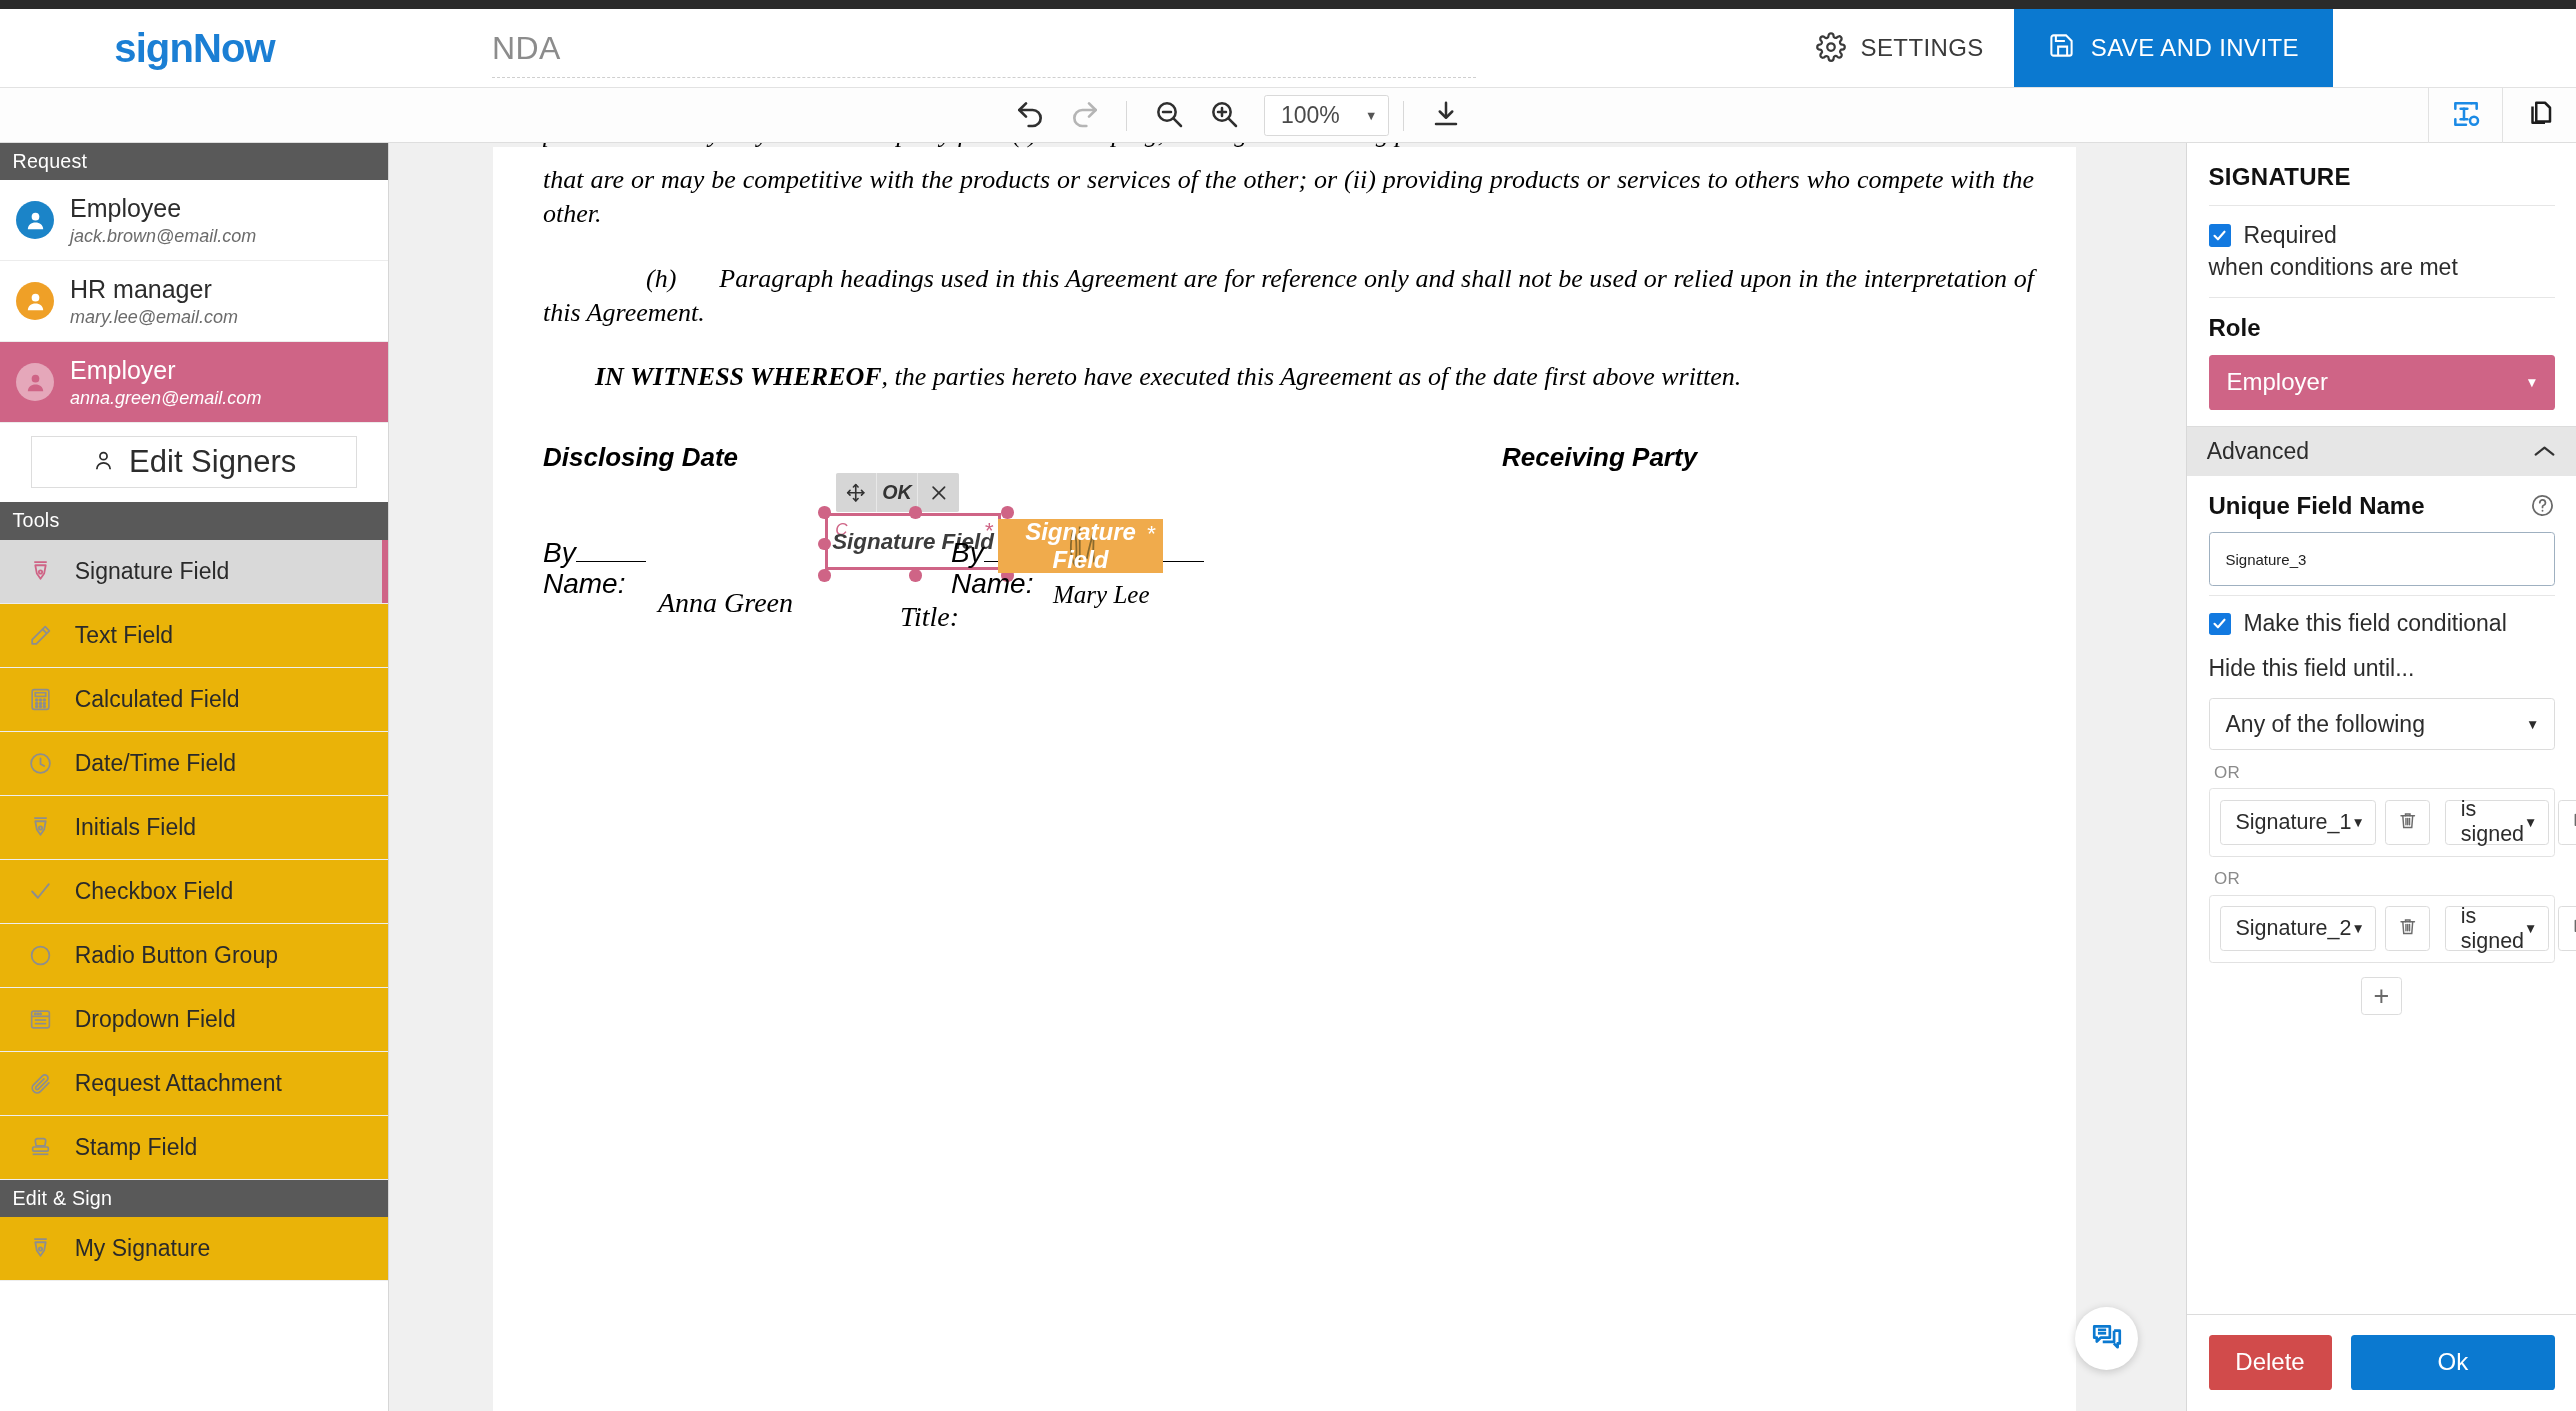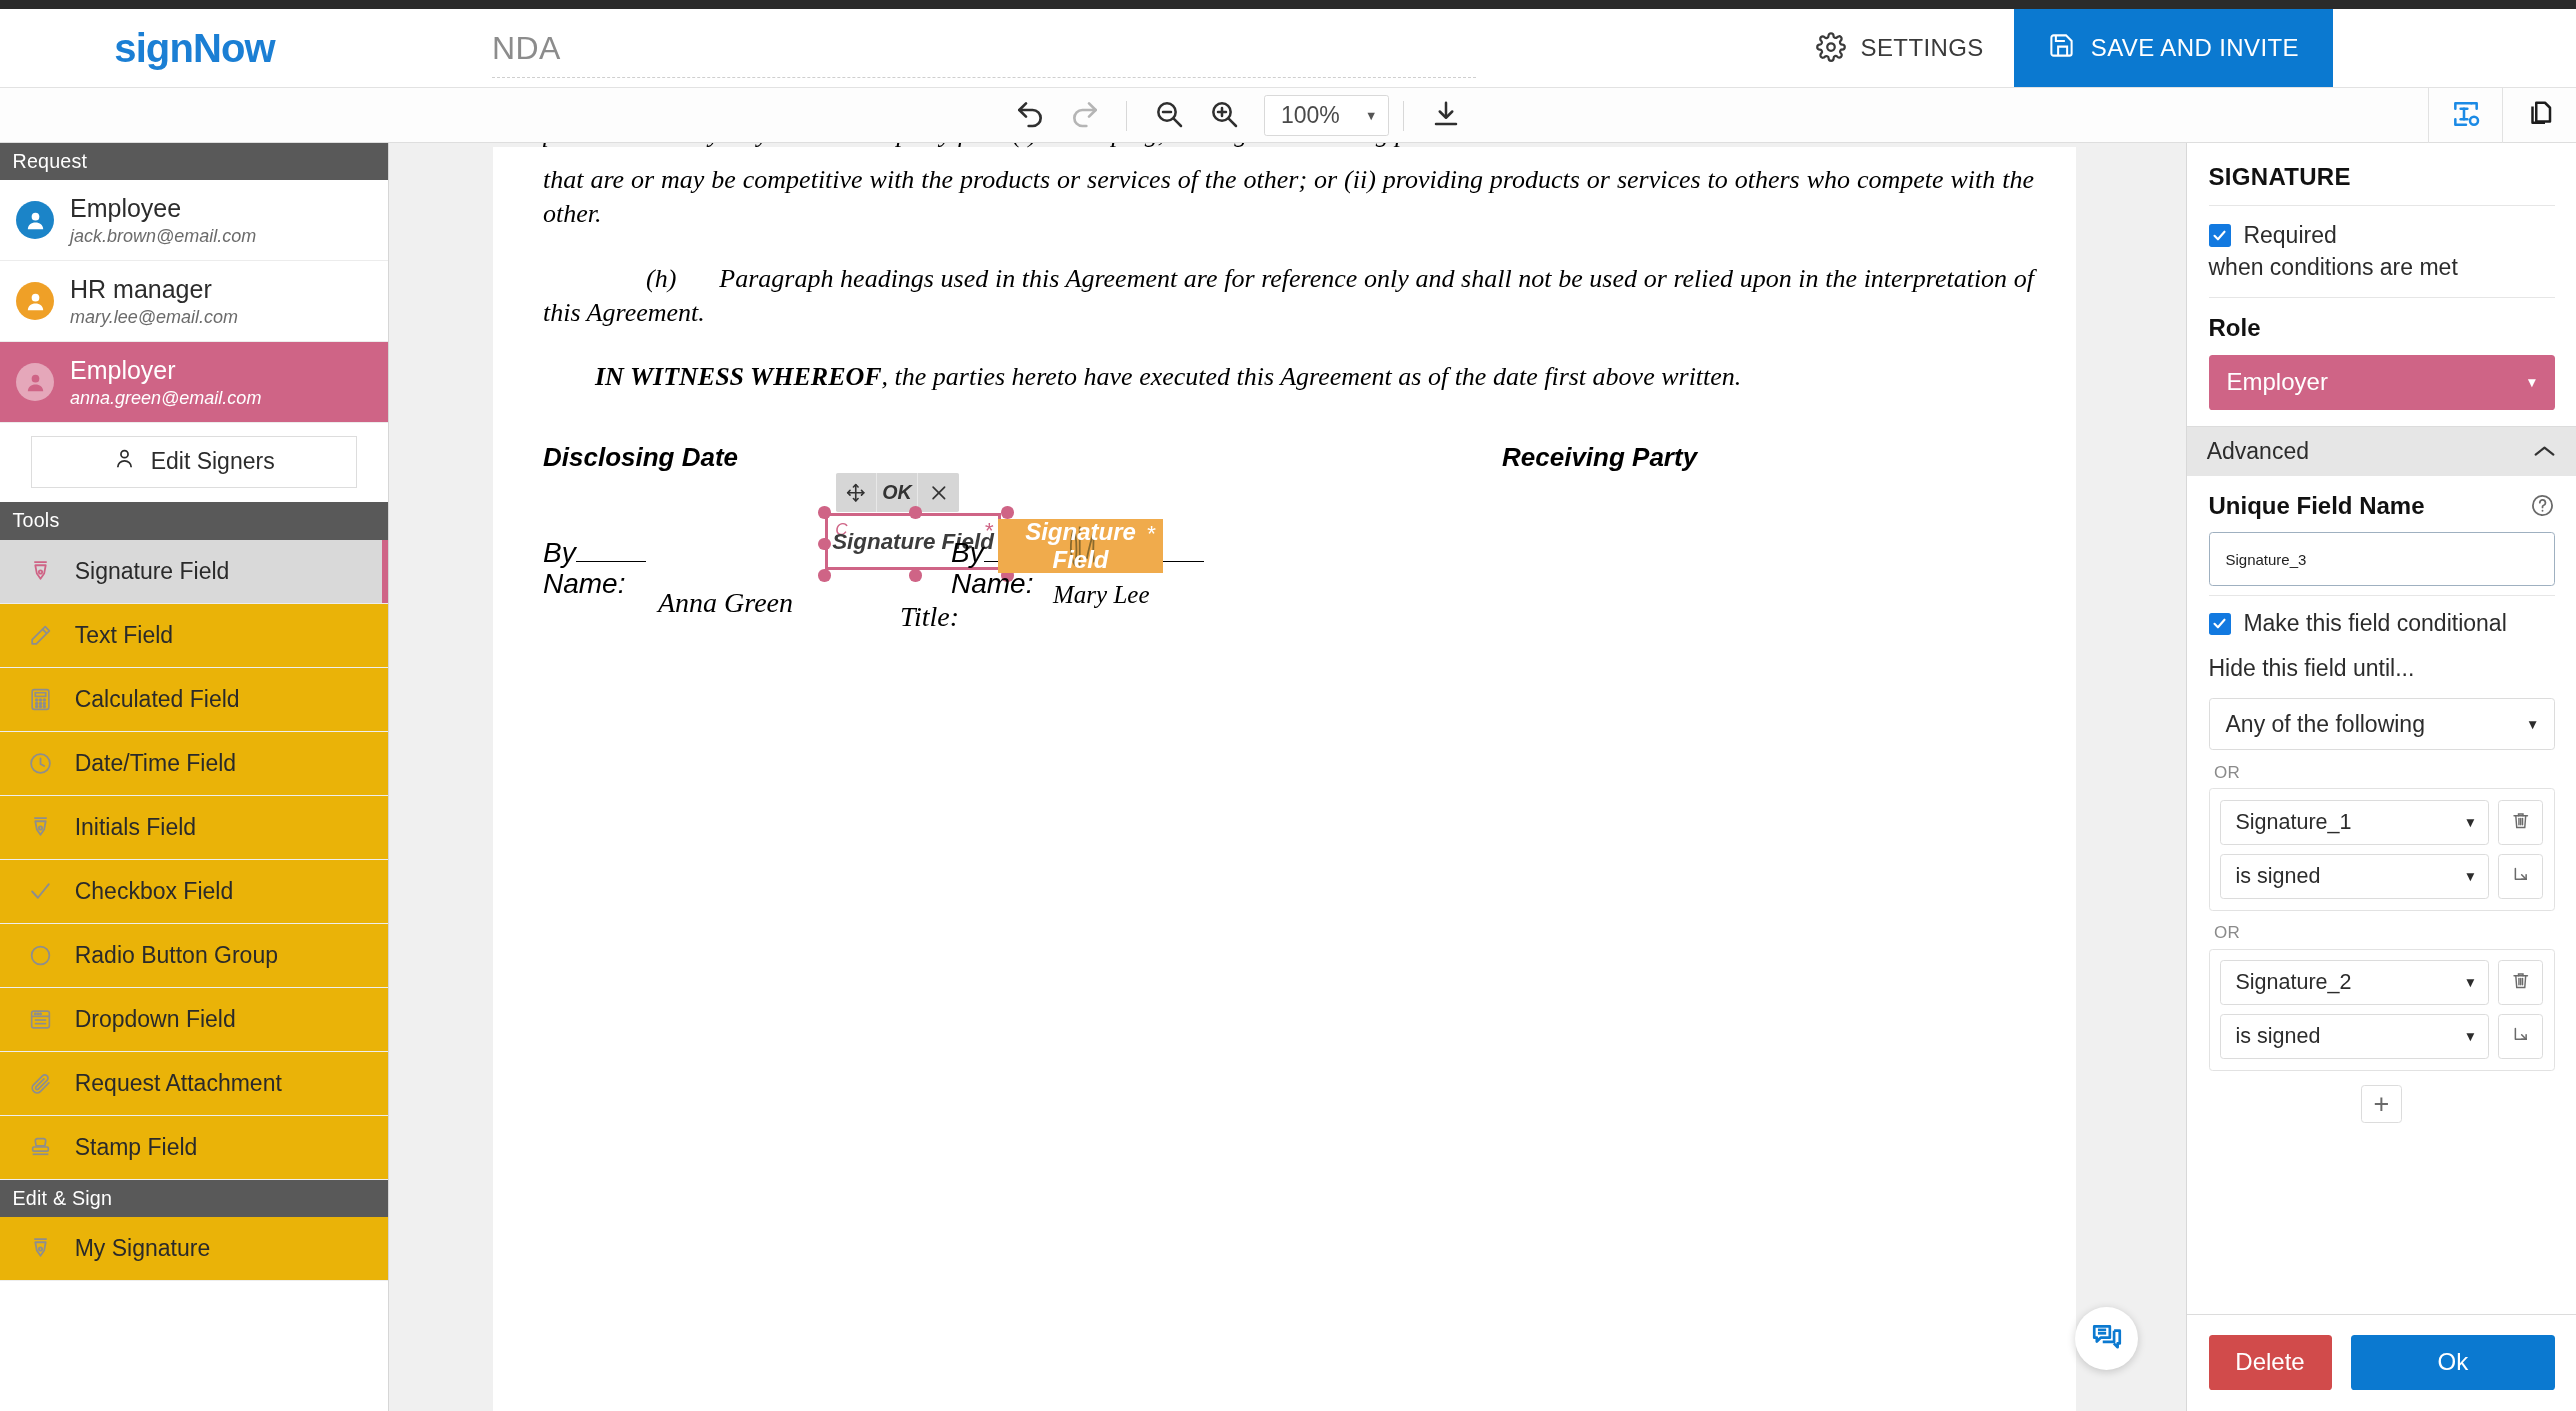--- a/index.html
+++ b/index.html
@@ -111,7 +111,7 @@
   .edit-signers {
     height: 52px; border: 0.9px solid #dddddd; background: #fff; cursor: pointer;
     display: flex; align-items: center; justify-content: center; gap: 14.3px;
-    font-size: 23px; color: #2c2c2c;
+    font-size: 31px; color: #2c2c2c;
   }
   .tool {
     display: flex; align-items: center; gap: 19.7px; padding: 0 0 0 25px;

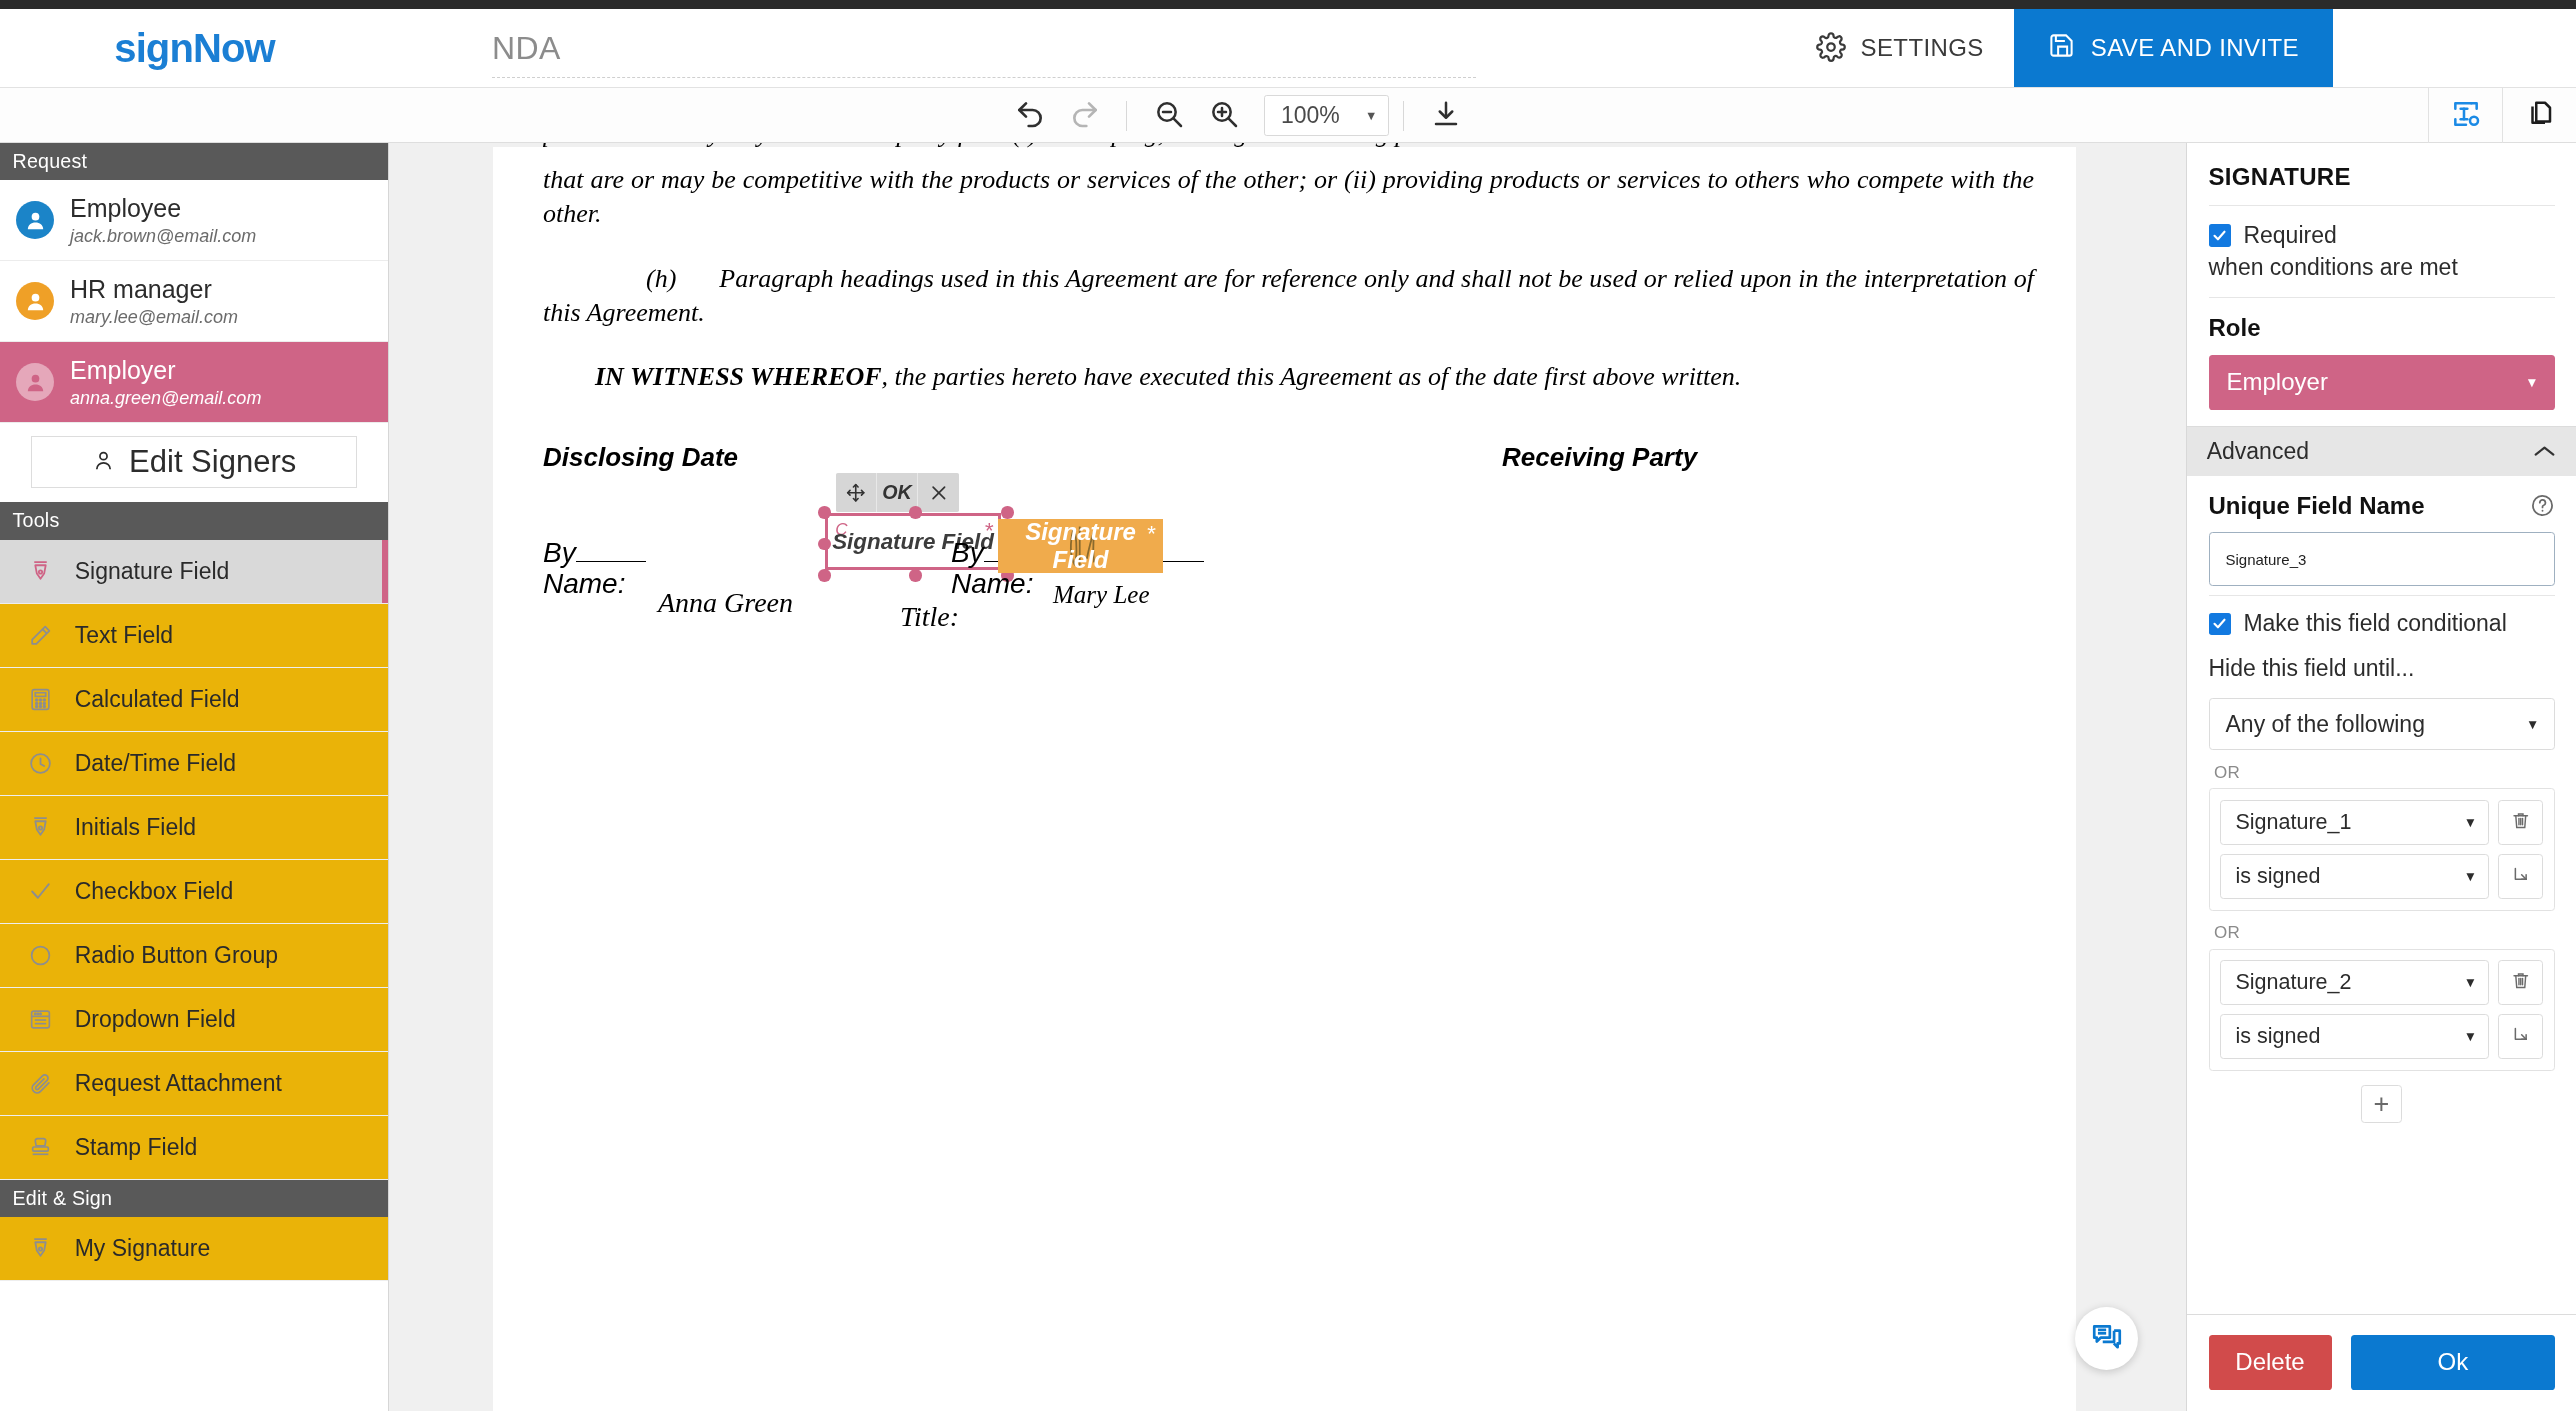--- a/index.html
+++ b/index.html
@@ -246,7 +246,7 @@
   .or-lbl { font-size: 17px; color: #8a8a8a; margin: 12.5px 0 5.4px 5.4px; letter-spacing: 0.4px; }
   .cond-box {
     border: 0.9px solid #e2e2e2; border-radius: 3.6px; padding: 10.7px;
-    display: flex; flex-direction: column; gap: 9px;
+    display: flex; gap: 15px;
   }
   .cond-line { display: flex; align-items: center; gap: 9px; }
   .cond-sel {

